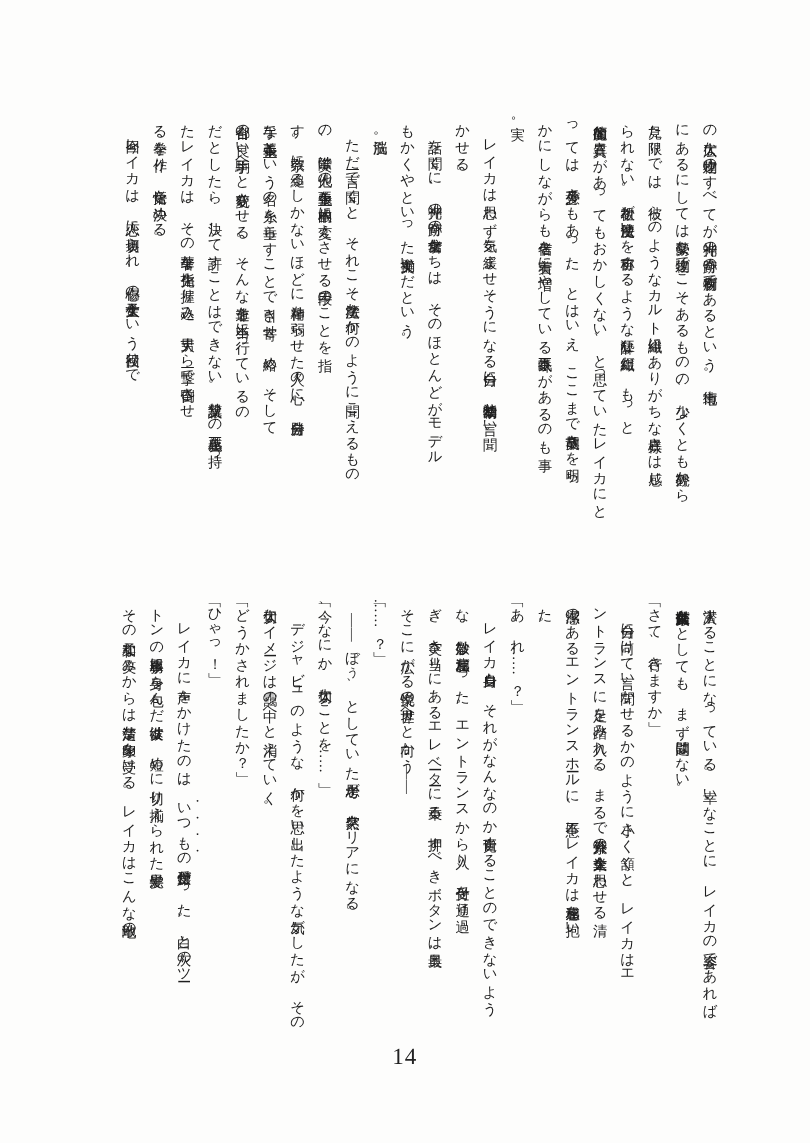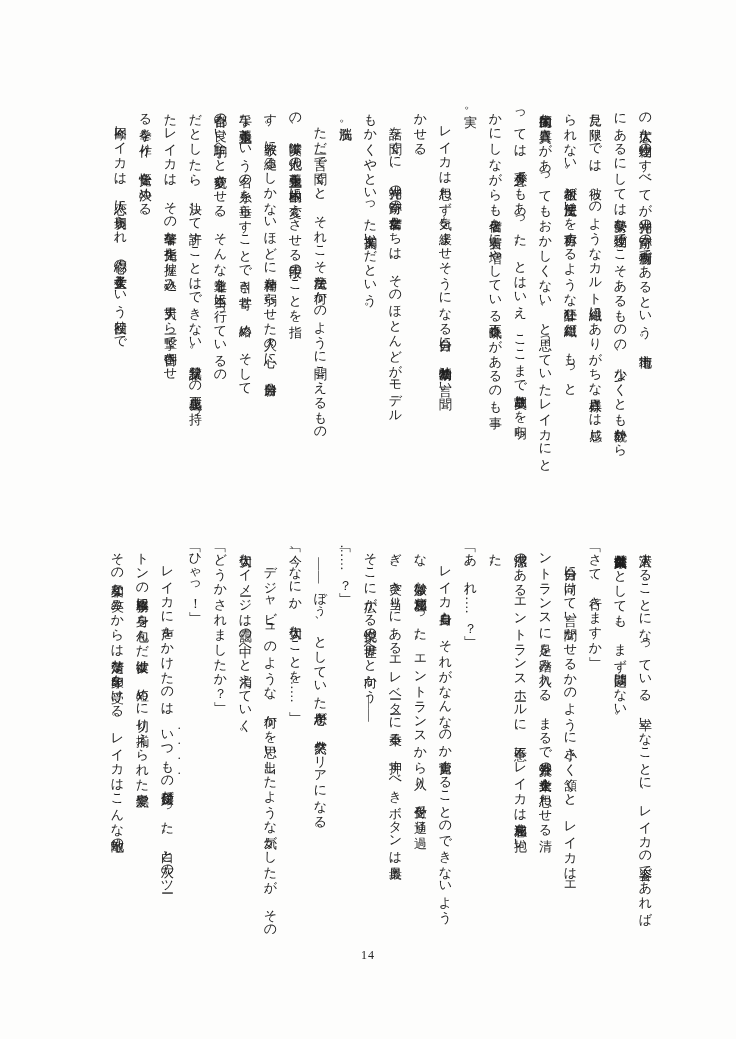--- a/index.html
+++ b/index.html
@@ -49,7 +49,7 @@
     left: 0;
     width: 100%;
     text-align: center;
-    font-size: 12px;
+    font-size: 21px;
     letter-spacing: 1px;
     color: #222222;
   }

